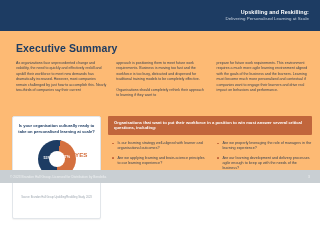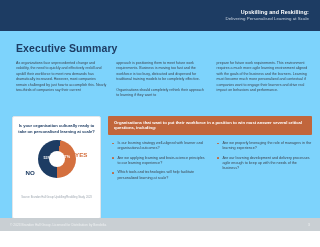--- a/index.html
+++ b/index.html
@@ -9,7 +9,7 @@
     font-family: "Liberation Sans", sans-serif;
     overflow: hidden;
   }
-  .page { position: relative; width: 320px; height: 231px; background: #7dd3fc; }
+  .page { position: relative; width: 320px; height: 183px; background: #fdba74; }
 
   
   .header {

